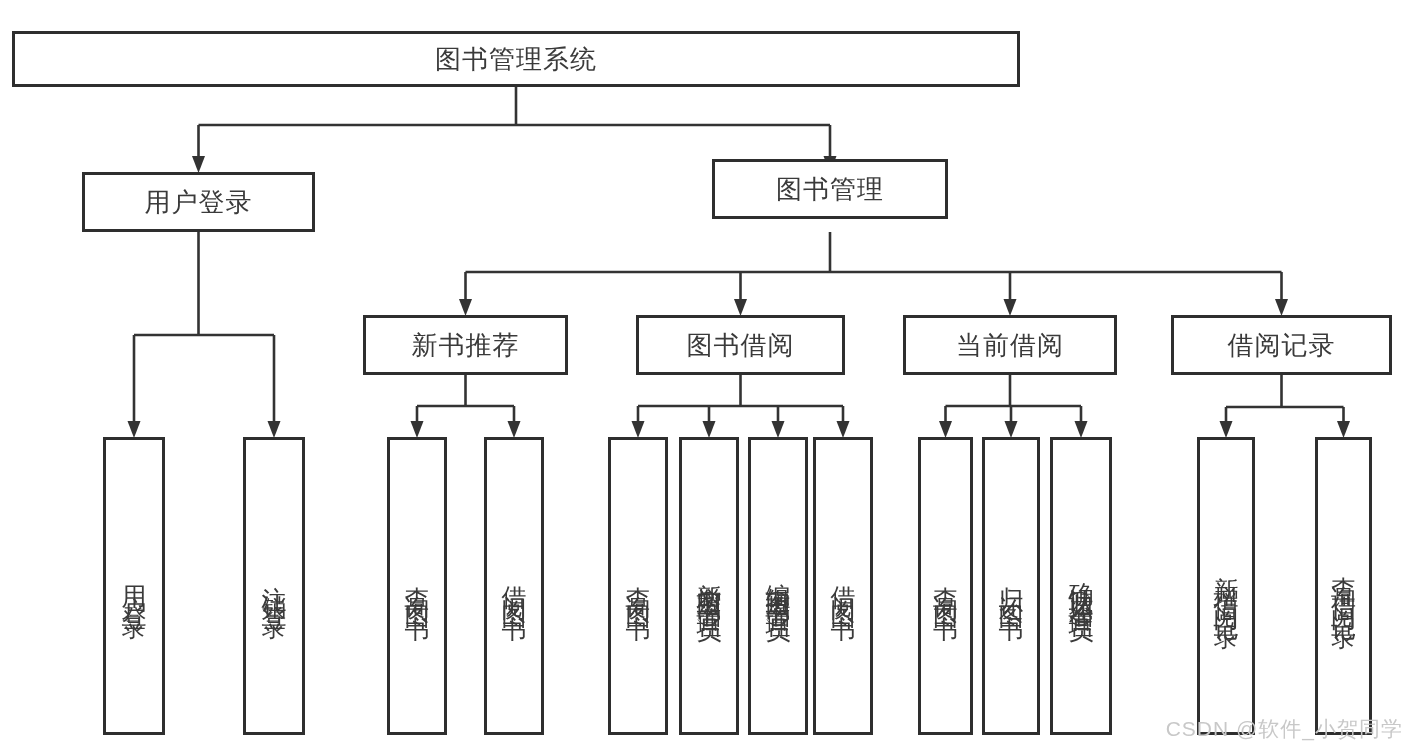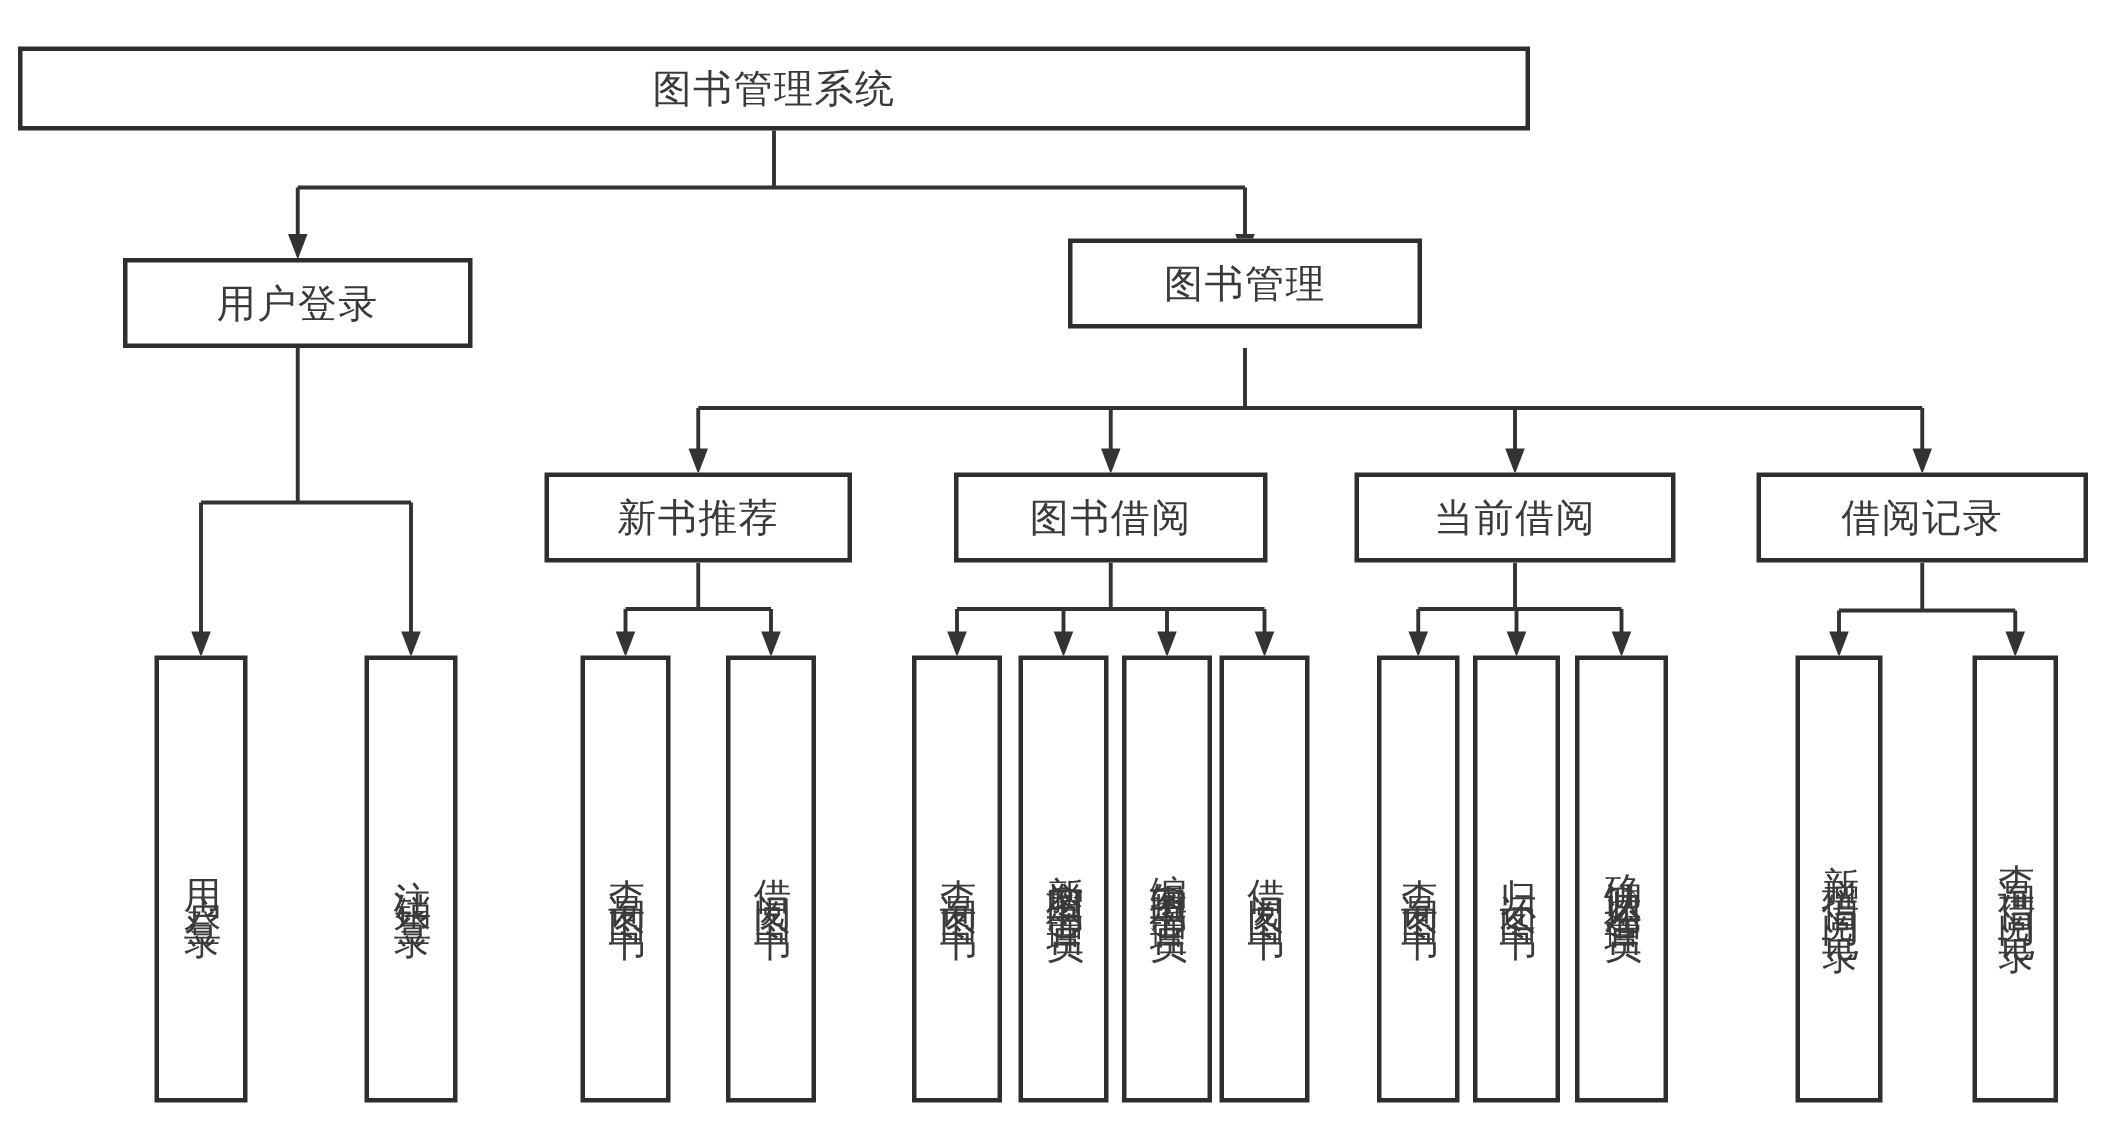--- a/index.html
+++ b/index.html
@@ -125,6 +125,7 @@
       <div class="node v" style="left: 1197px; top: 437px; width: 58px; height: 298px; letter-spacing: 10px;">新增借阅记录</div>
       <div class="node v" style="left: 1315px; top: 437px; width: 57px; height: 298px; letter-spacing: 10px;">查询借阅记录</div>
     </div>
+  <div class="watermark">CSDN @软件_小贺同学</div>
 </div>
 
 </body></html>

